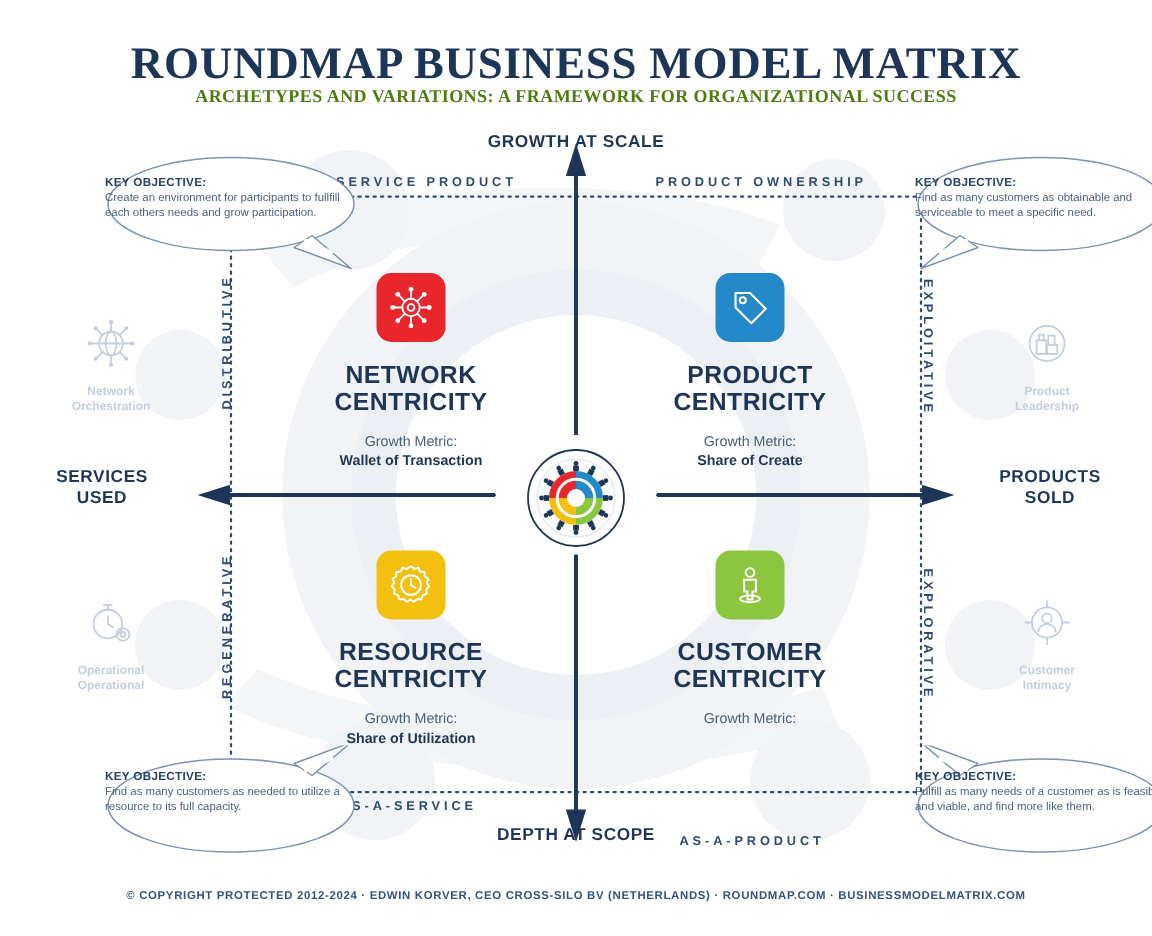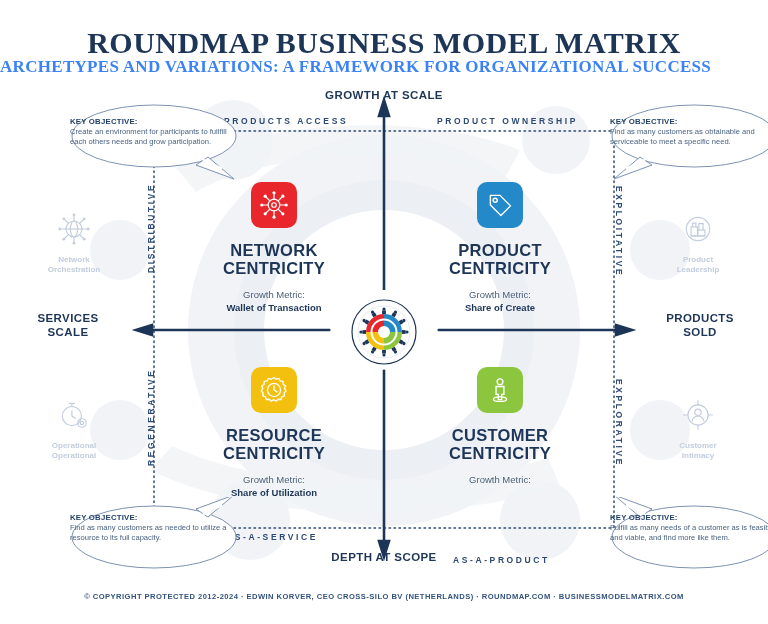--- a/index.html
+++ b/index.html
@@ -49,11 +49,12 @@
     top: 57px;
     left: 0;
     width: 768px;
+    text-align: center;
     font-family: "Liberation Serif", serif;
     font-weight: bold;
-    font-size: 17px;
+    font-size: 12px;
     letter-spacing: 0.3px;
-    color: #3b82f6;
+    color: #4d7c0f;
     z-index: 5;
   }
 

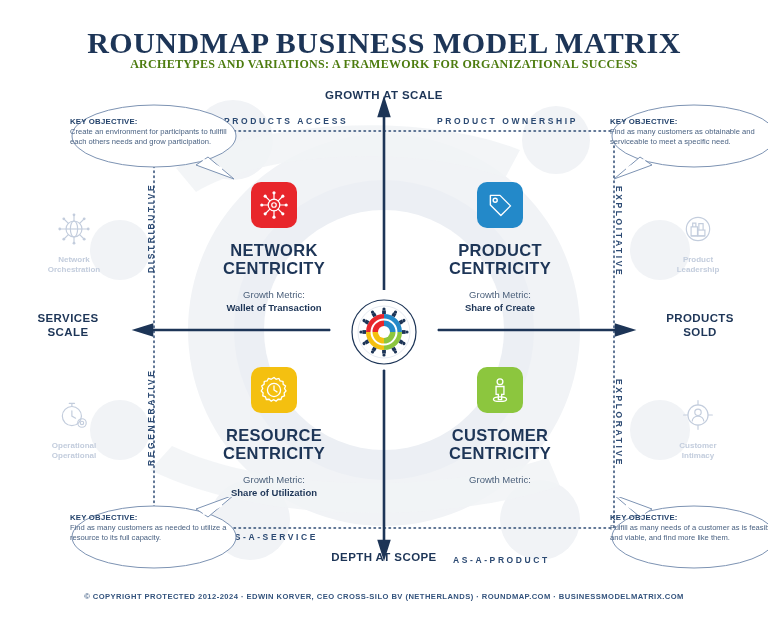--- a/index.html
+++ b/index.html
@@ -286,7 +286,7 @@
     <div>SOLD</div>
   </div>
 
-  <div class="edge-label" id="edge-service-access">PRODUCTS ACCESS</div>
+  <div class="edge-label" id="edge-service-access">SERVICE PRODUCT</div>
   <div class="edge-label" id="edge-product-owner">PRODUCT OWNERSHIP</div>
   <div class="edge-label" id="edge-as-a-service">AS-A-SERVICE</div>
   <div class="edge-label" id="edge-as-a-product">AS-A-PRODUCT</div>

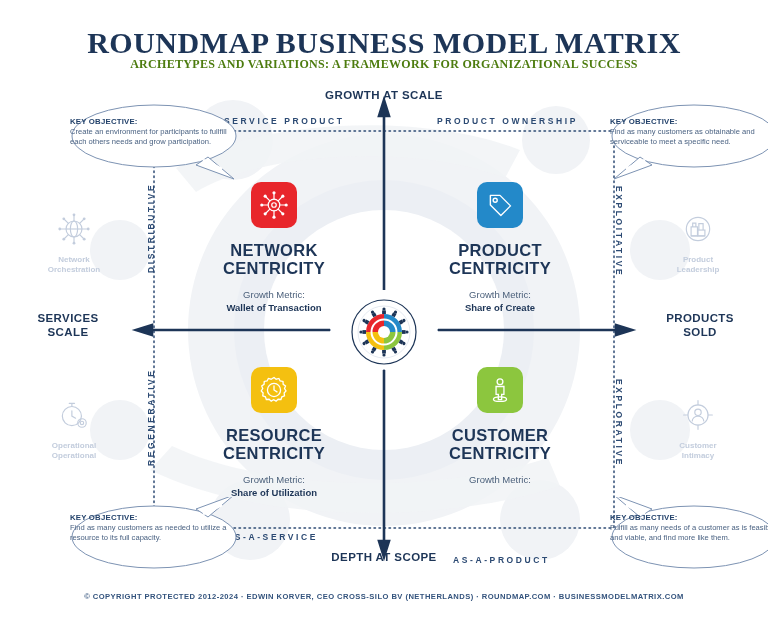--- a/index.html
+++ b/index.html
@@ -279,7 +279,7 @@
   <div class="axis-cap" id="cap-bottom">DEPTH AT SCOPE</div>
   <div class="axis-cap" id="cap-left">
     <div>SERVICES</div>
-    <div>SCALE</div>
+    <div>USED</div>
   </div>
   <div class="axis-cap" id="cap-right">
     <div>PRODUCTS</div>

